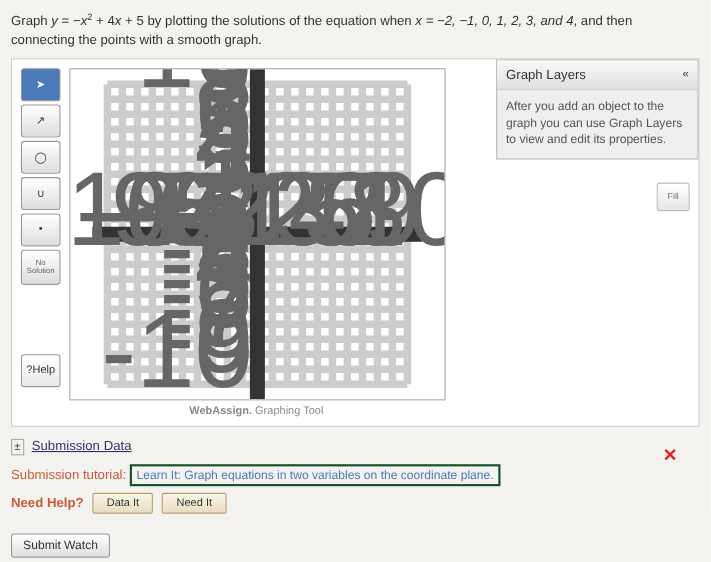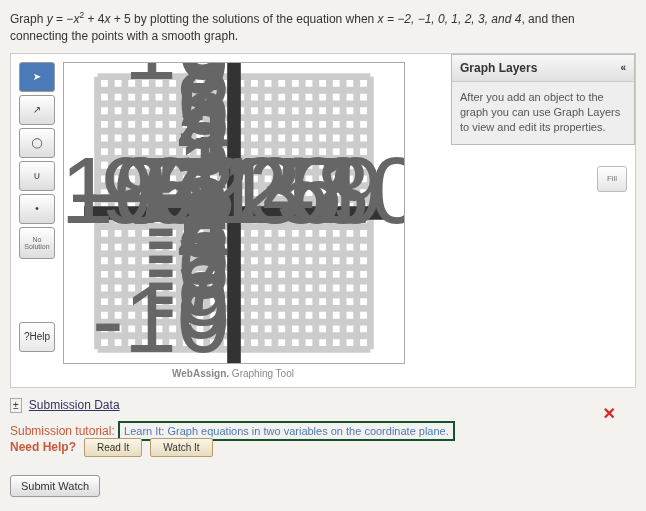--- a/index.html
+++ b/index.html
@@ -20,7 +20,7 @@
 .rbtn{width:28px;height:24px;border:1px solid #bbb;border-radius:3px;background:linear-gradient(#fff,#e5e5e5);display:flex;align-items:center;justify-content:center;font-size:8px;color:#777;cursor:pointer}
 .credit{font-size:10px;color:#888;text-align:center;margin-top:4px;width:340px}
 .layers{position:absolute;left:440px;top:0;width:182px;border:1px solid #bbb;background:#eee}
-.layers-hd{background:linear-gradient(#f8f8f8,#e0e0e0);padding:6px 8px;font-weight:bold;border-bottom:1px solid #ccc;display:flex;justify-content:space-between;align-items:center}
+.layers-hd{background:linear-gradient(#f8f8f8,#e0e0e0);padding:6px 8px;font-weight:normal;border-bottom:1px solid #ccc;display:flex;justify-content:space-between;align-items:center}
 .layers-bd{padding:8px;font-size:11px;color:#555;line-height:1.4}
 .collapse{font-size:10px;cursor:pointer}
 .sub-section{margin-top:10px}

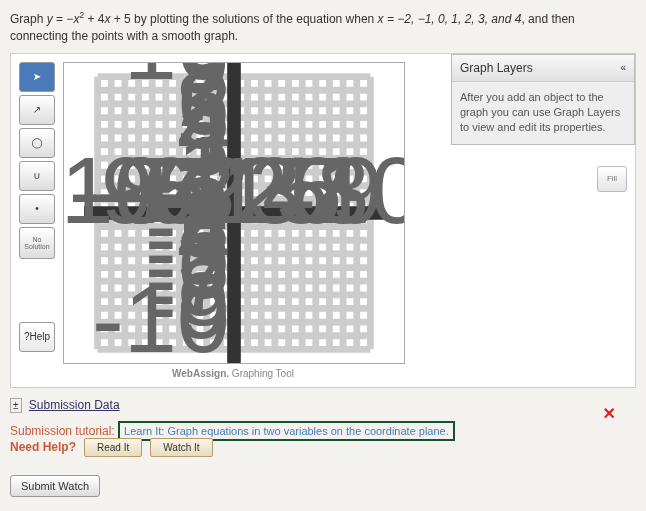--- a/index.html
+++ b/index.html
@@ -29,7 +29,7 @@
 .tutorial{margin-top:12px}
 .tut-label{color:#c85a3a}
 .tut-link{color:#4a7ab8;border:2px solid #14532d;padding:2px 4px;font-size:11px;cursor:pointer}
-.help-row{display:flex;align-items:center;gap:8px}
+.help-row{margin-top:10px;display:flex;align-items:center;gap:8px}
 .help-label{color:#c85a3a;font-weight:bold}
 .help-btn{border:1px solid #b89b6a;background:linear-gradient(#faf5e8,#e8dcc0);padding:3px 12px;font-size:10px;cursor:pointer;border-radius:2px}
 .submit{margin-top:18px;border:1px solid #999;background:linear-gradient(#fff,#ddd);padding:4px 10px;font-size:11px;cursor:pointer;border-radius:3px;display:inline-block}

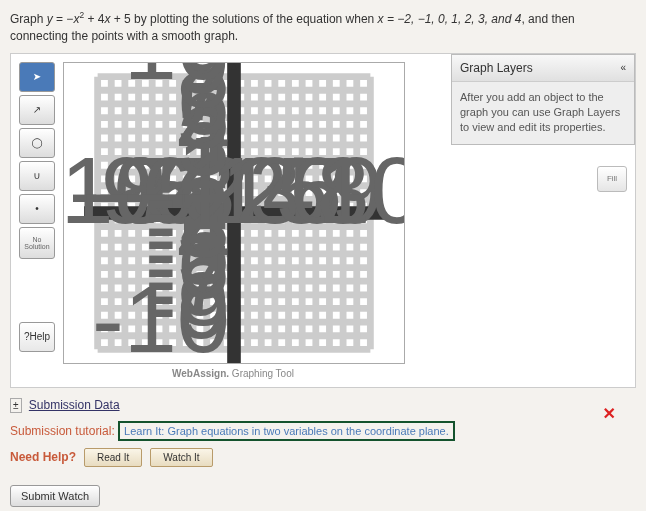--- a/index.html
+++ b/index.html
@@ -184,7 +184,7 @@
 
 <div class="help-row">
   <span class="help-label">Need Help?</span>
-  <span class="help-btn">Read It</span>
+  <span class="help-btn">Data It</span>
   <span class="help-btn">Watch It</span>
 </div>
 

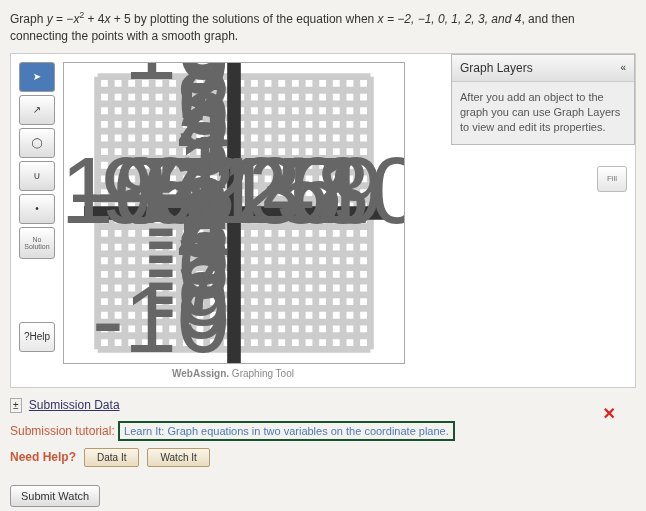--- a/index.html
+++ b/index.html
@@ -185,7 +185,7 @@
 <div class="help-row">
   <span class="help-label">Need Help?</span>
   <span class="help-btn">Data It</span>
-  <span class="help-btn">Watch It</span>
+  <span class="help-btn">Need It</span>
 </div>
 
 <div class="submit">Submit Watch</div>

